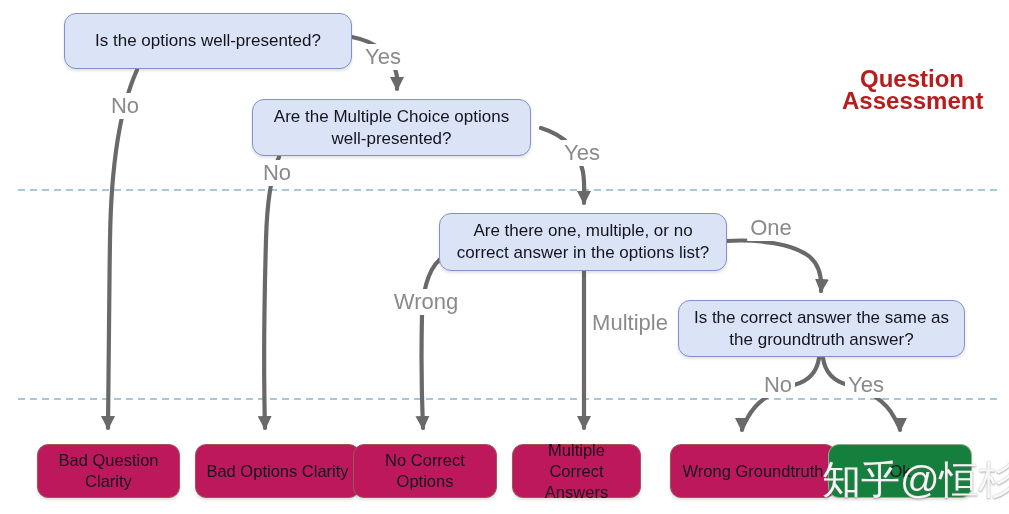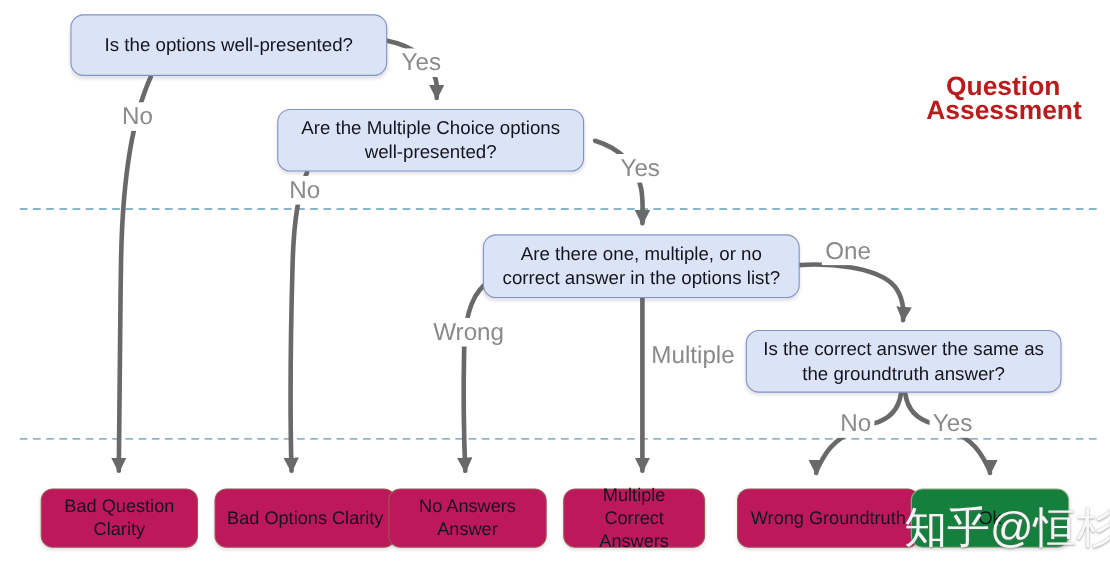--- a/index.html
+++ b/index.html
@@ -77,7 +77,7 @@
 
   <div class="node outcome" style="left:37px;top:444px;width:143px;height:54px;">Bad Question Clarity</div>
   <div class="node outcome" style="left:195px;top:444px;width:165px;height:54px;">Bad Options Clarity</div>
-  <div class="node outcome" style="left:353px;top:444px;width:144px;height:54px;">No Answers Answer</div>
+  <div class="node outcome" style="left:353px;top:444px;width:144px;height:54px;">No Correct Options</div>
   <div class="node outcome" style="left:512px;top:444px;width:129px;height:54px;">Multiple Correct Answers</div>
   <div class="node outcome" style="left:670px;top:444px;width:166px;height:54px;">Wrong Groundtruth</div>
   <div class="node outcome ok" style="left:828px;top:444px;width:144px;height:54px;">Ok</div>

